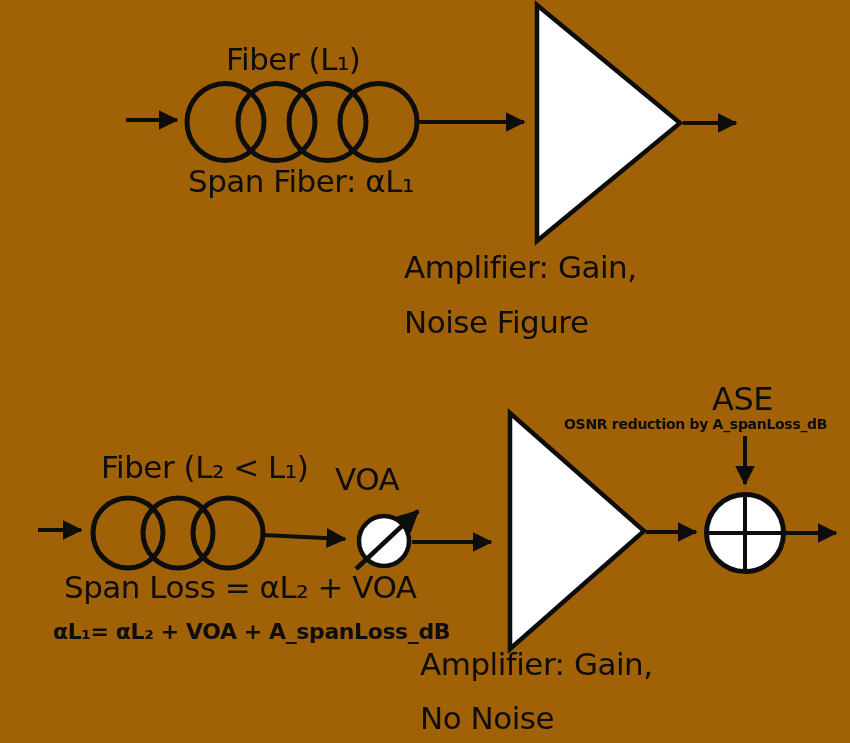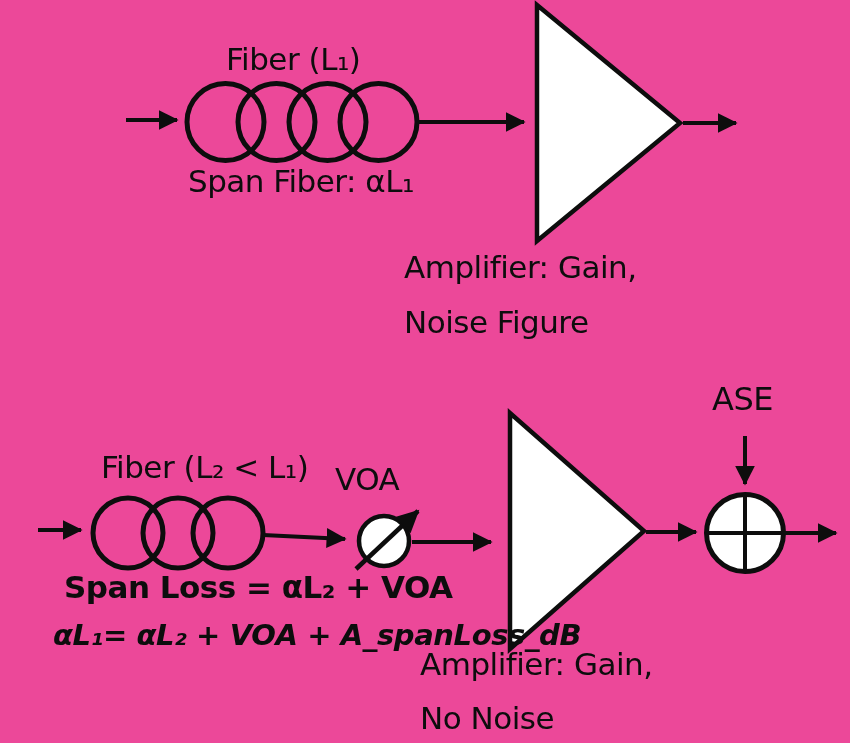--- a/index.html
+++ b/index.html
@@ -7,7 +7,7 @@
     position: relative;
     width: 850px;
     height: 743px;
-    background: #ec4899;
+    background: #a16207;
     font-family: "DejaVu Sans", "Liberation Sans", sans-serif;
     color: #0d0d0d;
     overflow: hidden;

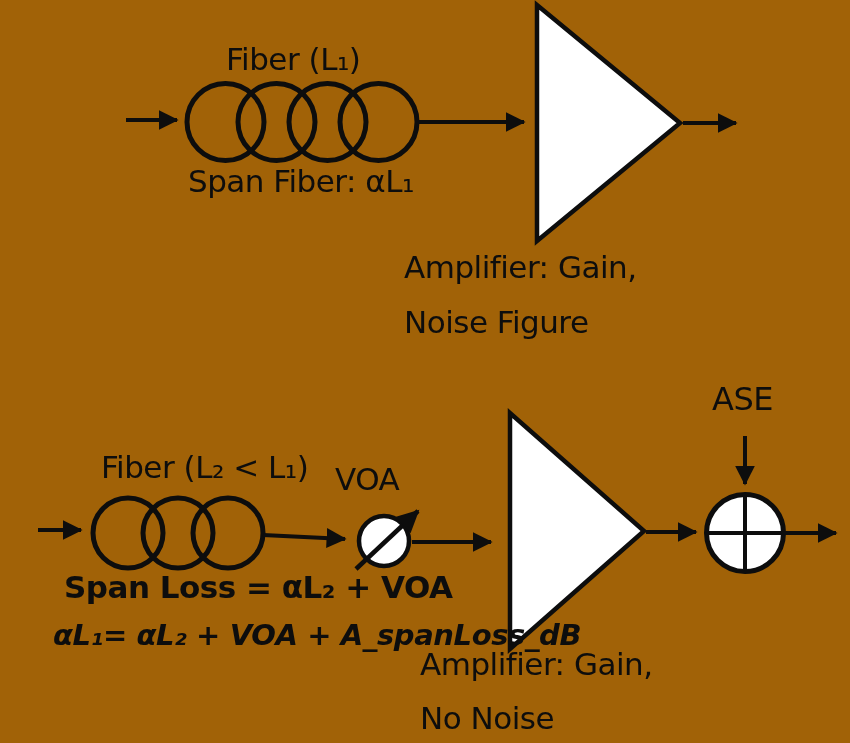--- a/index.html
+++ b/index.html
@@ -101,6 +101,7 @@
 
   <div class="label ase" style="left:712px; top:383px;">ASE</div>
 
+  <div class="label note" style="left:564px; top:417px;">OSNR reduction by A_spanLoss_dB</div>
 
   <div class="label t32" style="left:420px; top:649px;">Amplifier: Gain,</div>
   <div class="label t32" style="left:420px; top:703px;">No Noise</div>

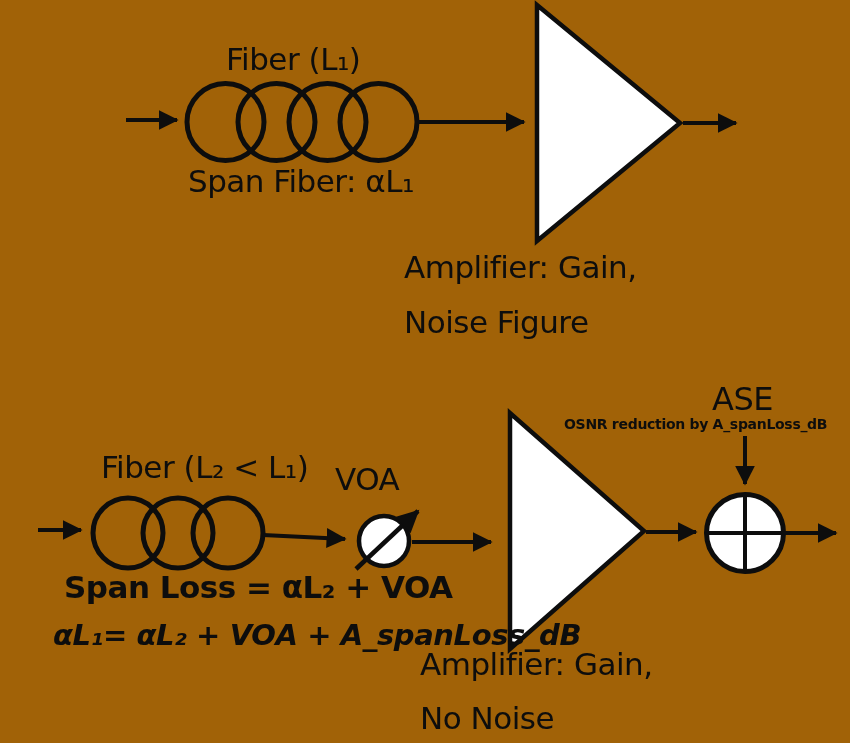--- a/index.html
+++ b/index.html
@@ -95,7 +95,7 @@
 
   <div class="label t32" style="left:335px; top:464px;">VOA</div>
 
-  <div class="label t32" style="left:64px; top:572px;font-weight:bold;">Span Loss = αL₂ + VOA</div>
+  <div class="label t32" style="left:64px; top:572px;">Span Loss = αL₂ + VOA</div>
 
   <div class="label eq" style="left:53px; top:621px;">αL₁= αL₂ + VOA + A_spanLoss_dB</div>
 

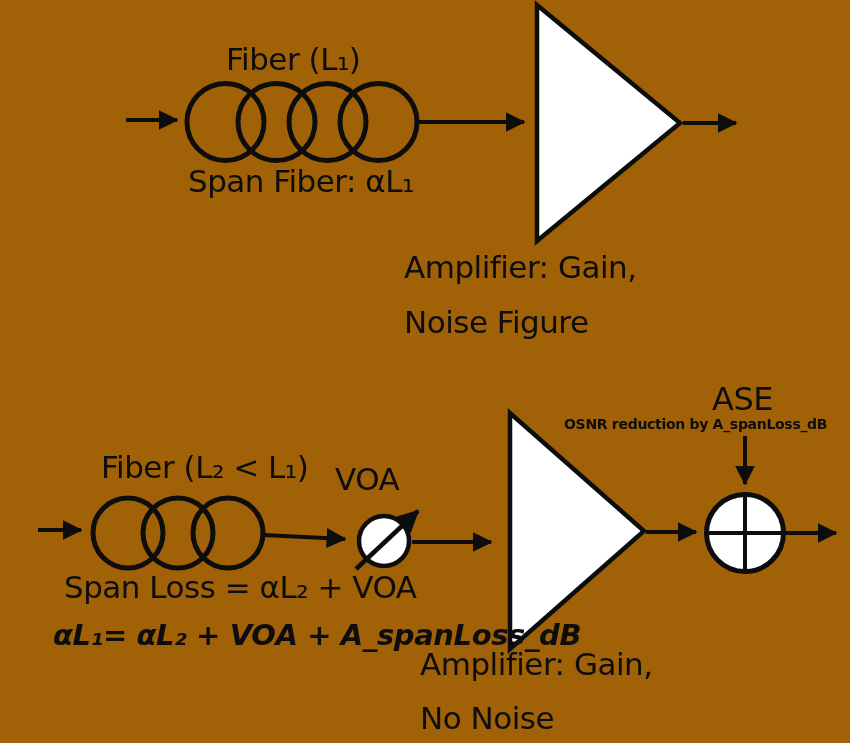--- a/index.html
+++ b/index.html
@@ -21,7 +21,7 @@
     letter-spacing: -0.5px;
   }
   .t32 { font-size: 31px; }
-  .eq   { font-size: 29px; font-weight: bold; letter-spacing: -0.4px; font-style: italic; }
+  .eq   { font-size: 22px; font-weight: bold; letter-spacing: -0.4px; }
   .note { font-size: 14px; font-weight: bold; letter-spacing: -0.3px; }
   .ase  { font-size: 32px; }
 </style>

